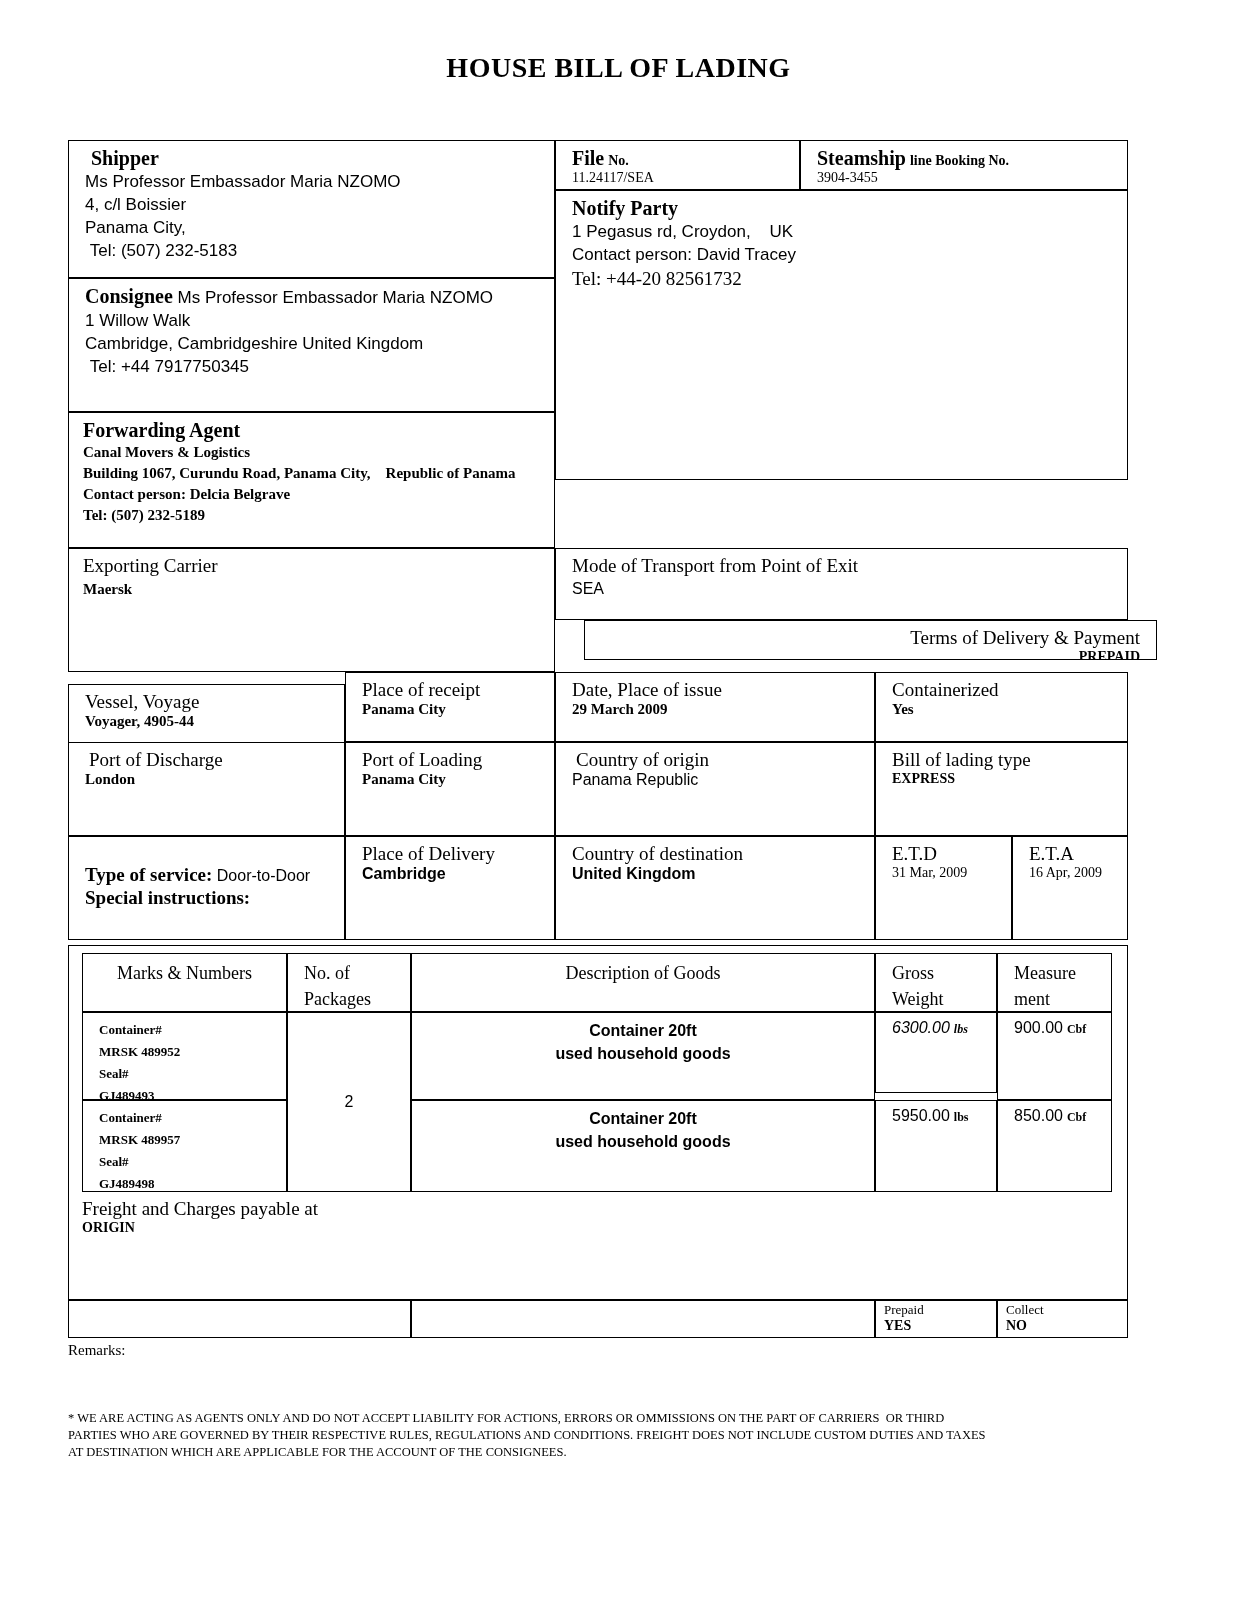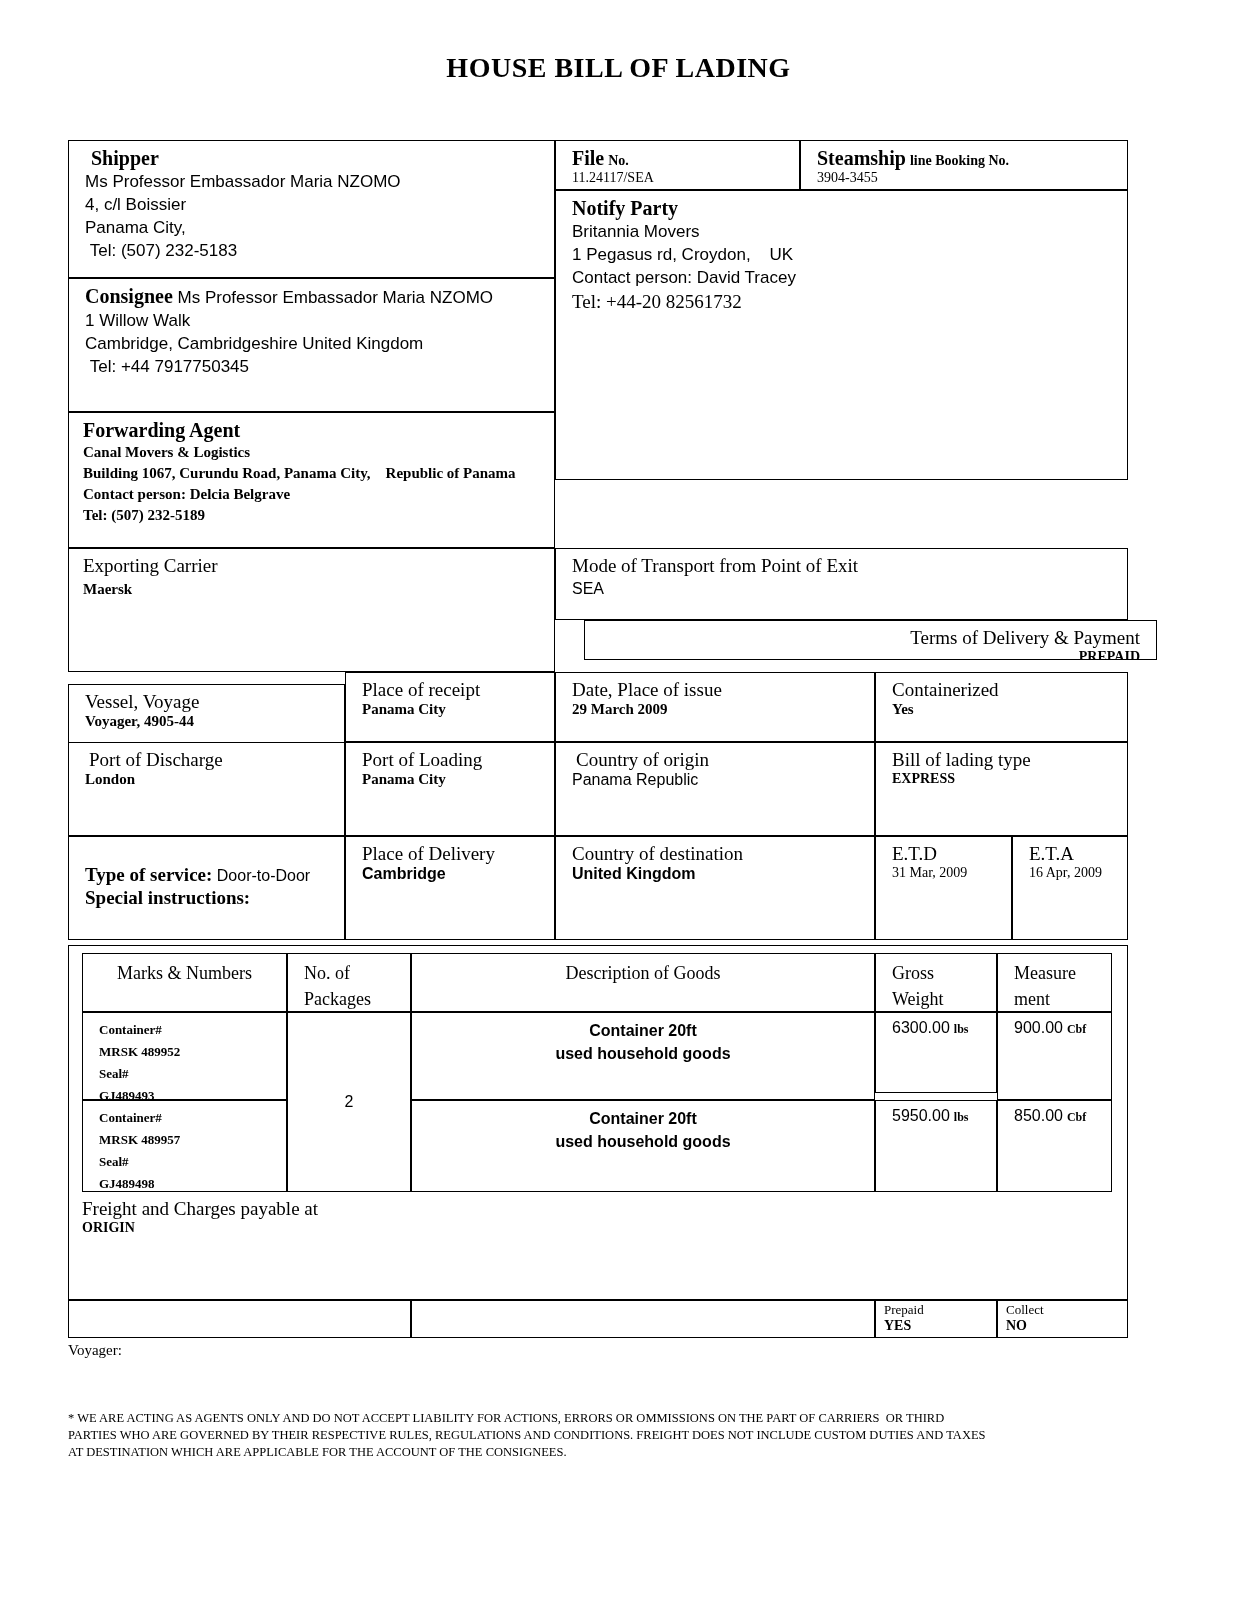--- a/index.html
+++ b/index.html
@@ -81,7 +81,6 @@
 
   <div class="cell pad" style="left:555px;top:190px;width:573px;height:290px;">
     <div class="lbl">Notify Party</div>
-    <div class="addr pre">Britannia Movers</div>
     <div class="addr pre">1 Pegasus rd, Croydon,    UK</div>
     <div class="addr pre">Contact person: David Tracey</div>
     <div class="serif" style="font-size:19px;line-height:25px;">Tel: +44-20 82561732</div>

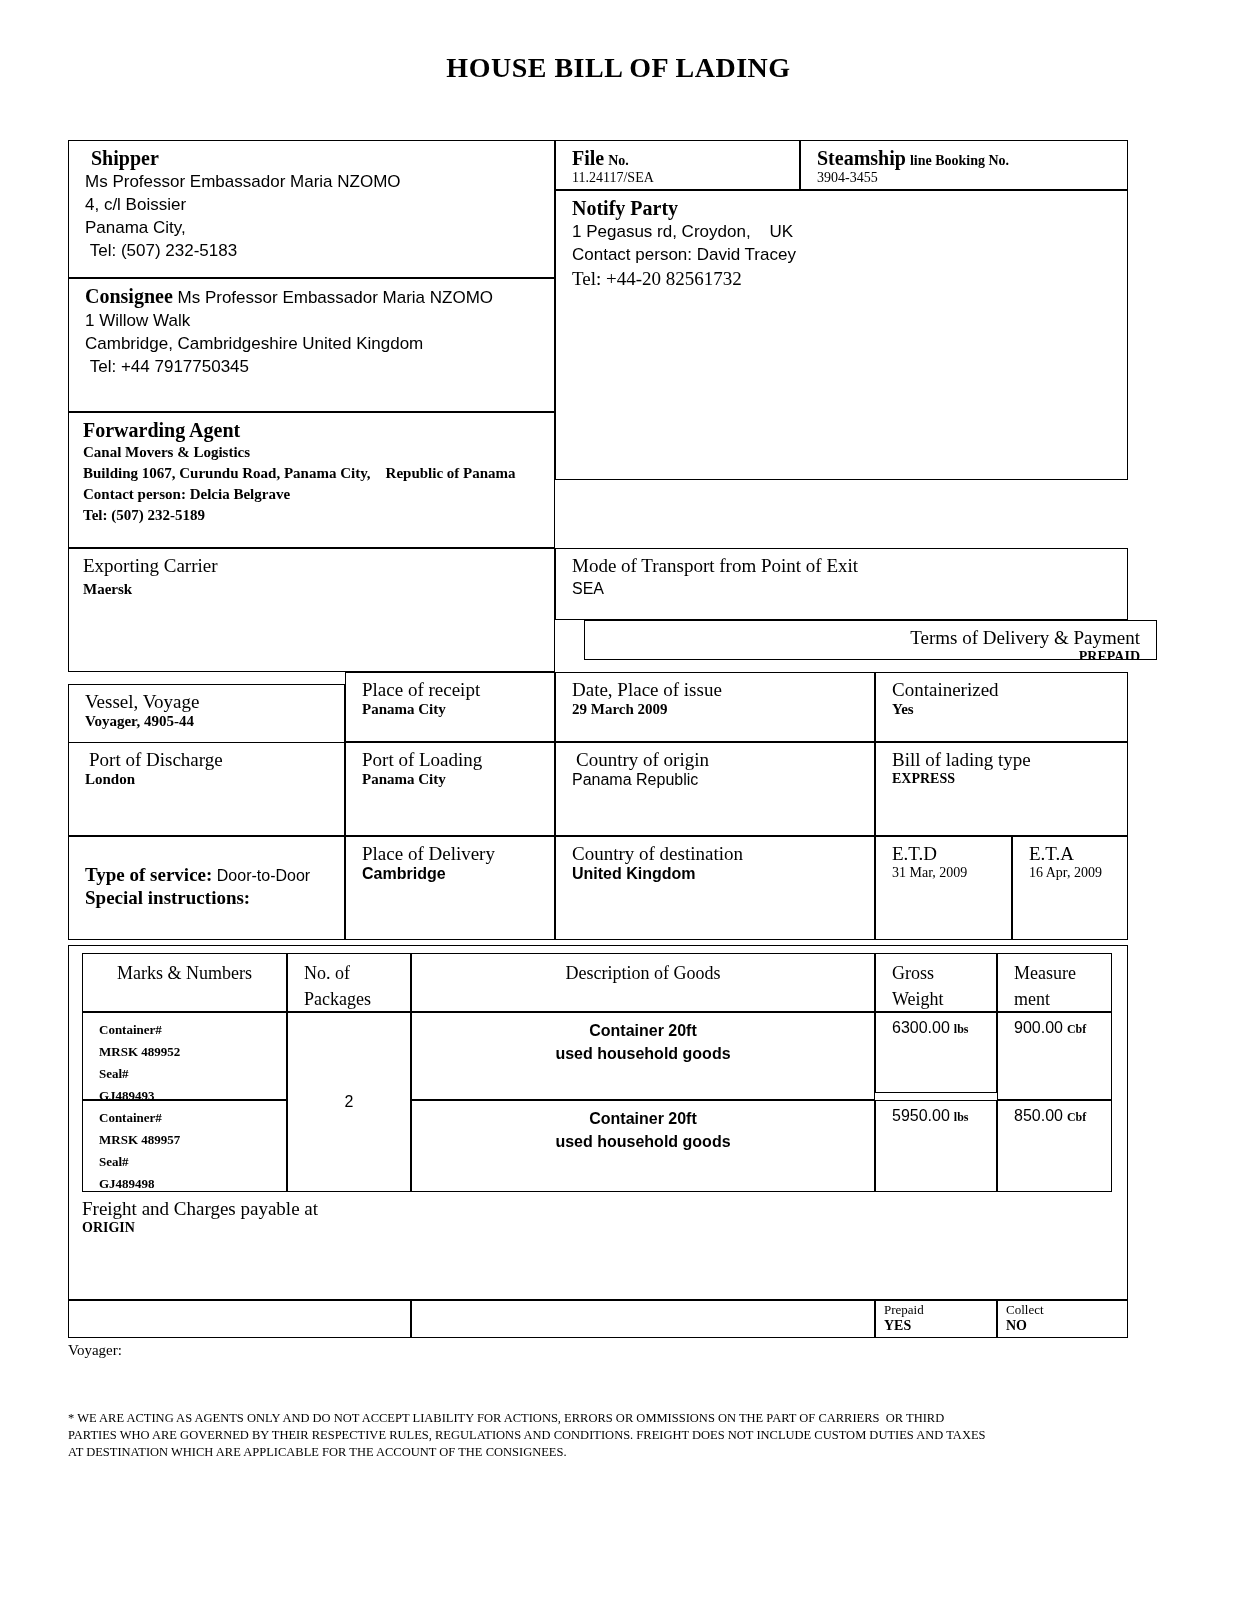--- a/index.html
+++ b/index.html
@@ -188,7 +188,7 @@
     <div class="desc" style="padding-top:6px;">Container 20ft</div>
     <div class="desc">used household goods</div>
   </div>
-  <div class="cell pad" style="left:875px;top:1012px;width:122px;height:81px;">
+  <div class="cell pad" style="left:875px;top:1012px;width:122px;height:81px;font-style:italic;">
     <span class="val-sans">6300.00</span>
     <span class="unit">lbs</span>
   </div>

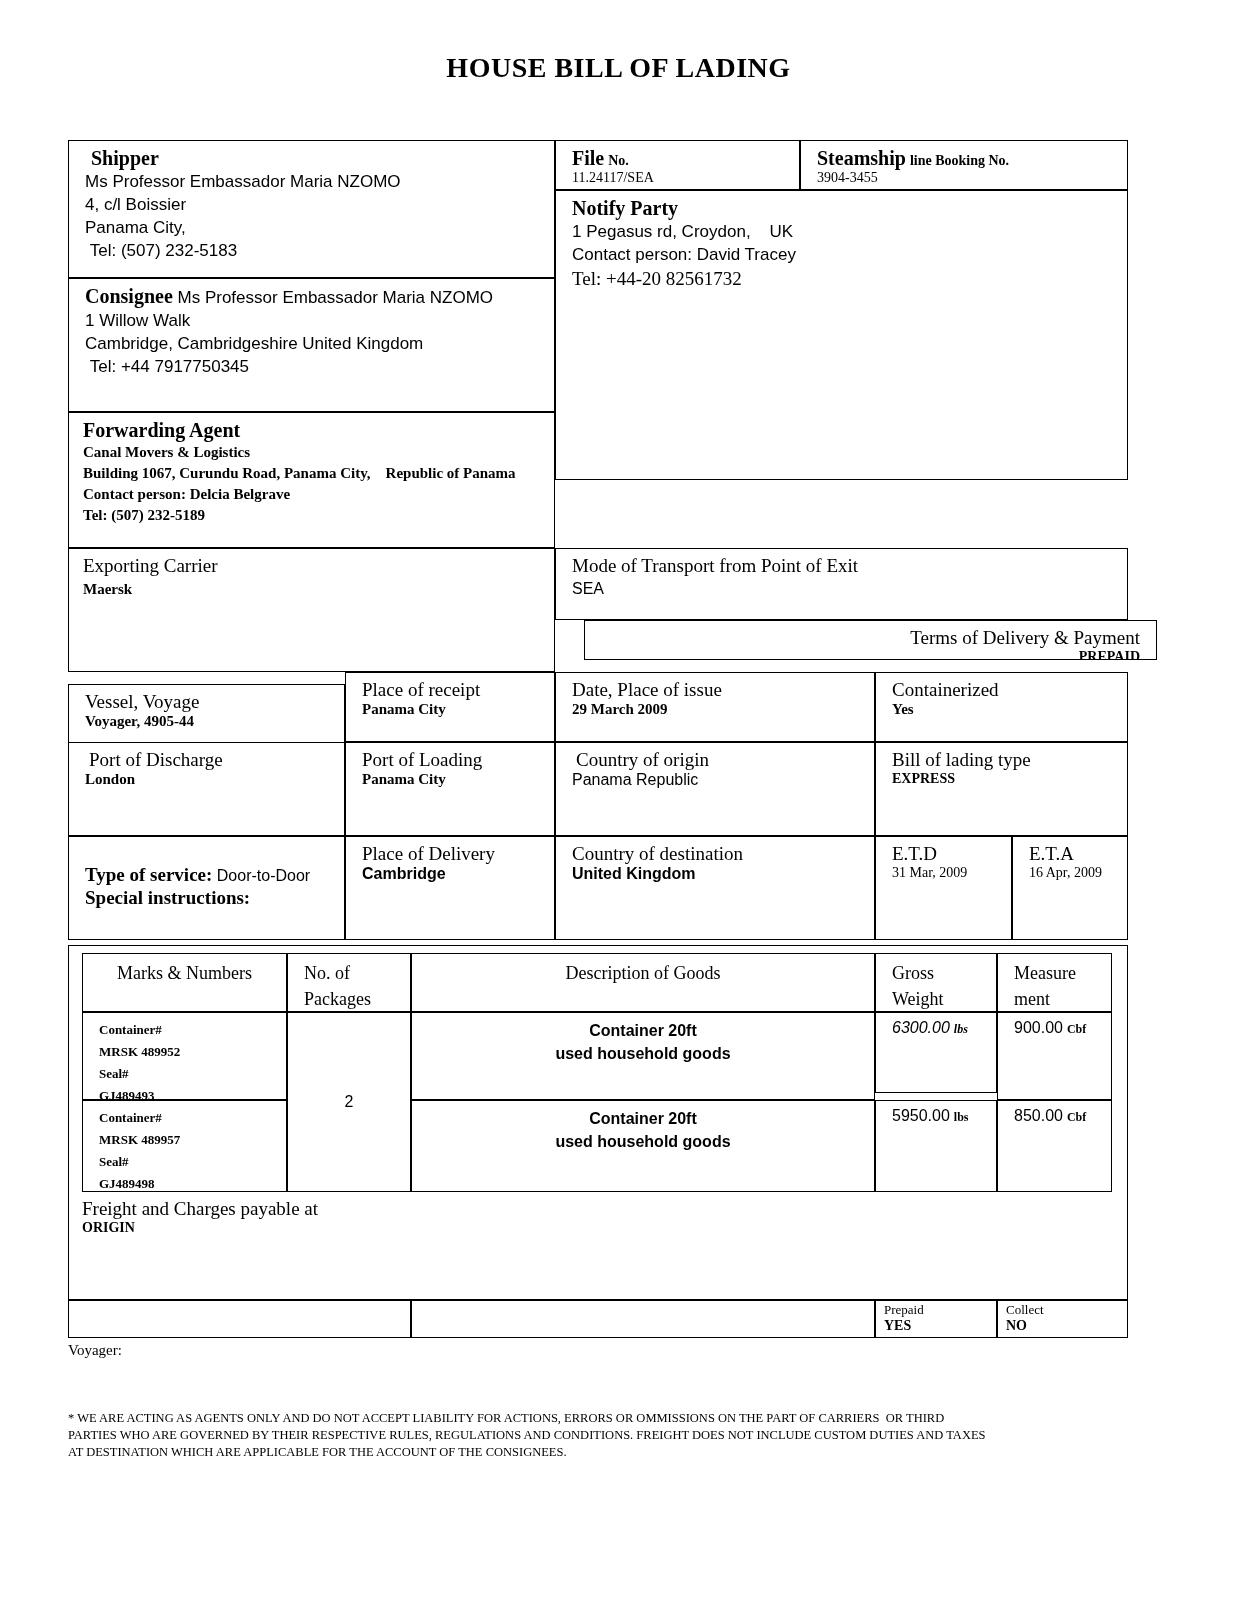--- a/index.html
+++ b/index.html
@@ -232,7 +232,7 @@
     <div class="serif b" style="font-size:14px;">NO</div>
   </div>
 
-  <div class="serif" style="position:absolute;left:68px;top:1342px;font-size:15px;">Voyager:</div>
+  <div class="serif" style="position:absolute;left:68px;top:1342px;font-size:15px;">Remarks:</div>
 
   <div class="disclaimer" style="position:absolute;left:68px;top:1410px;width:1100px;">
     <div class="pre">* WE ARE ACTING AS AGENTS ONLY AND DO NOT ACCEPT LIABILITY FOR ACTIONS, ERRORS OR OMMISSIONS ON THE PART OF CARRIERS  OR THIRD</div>

